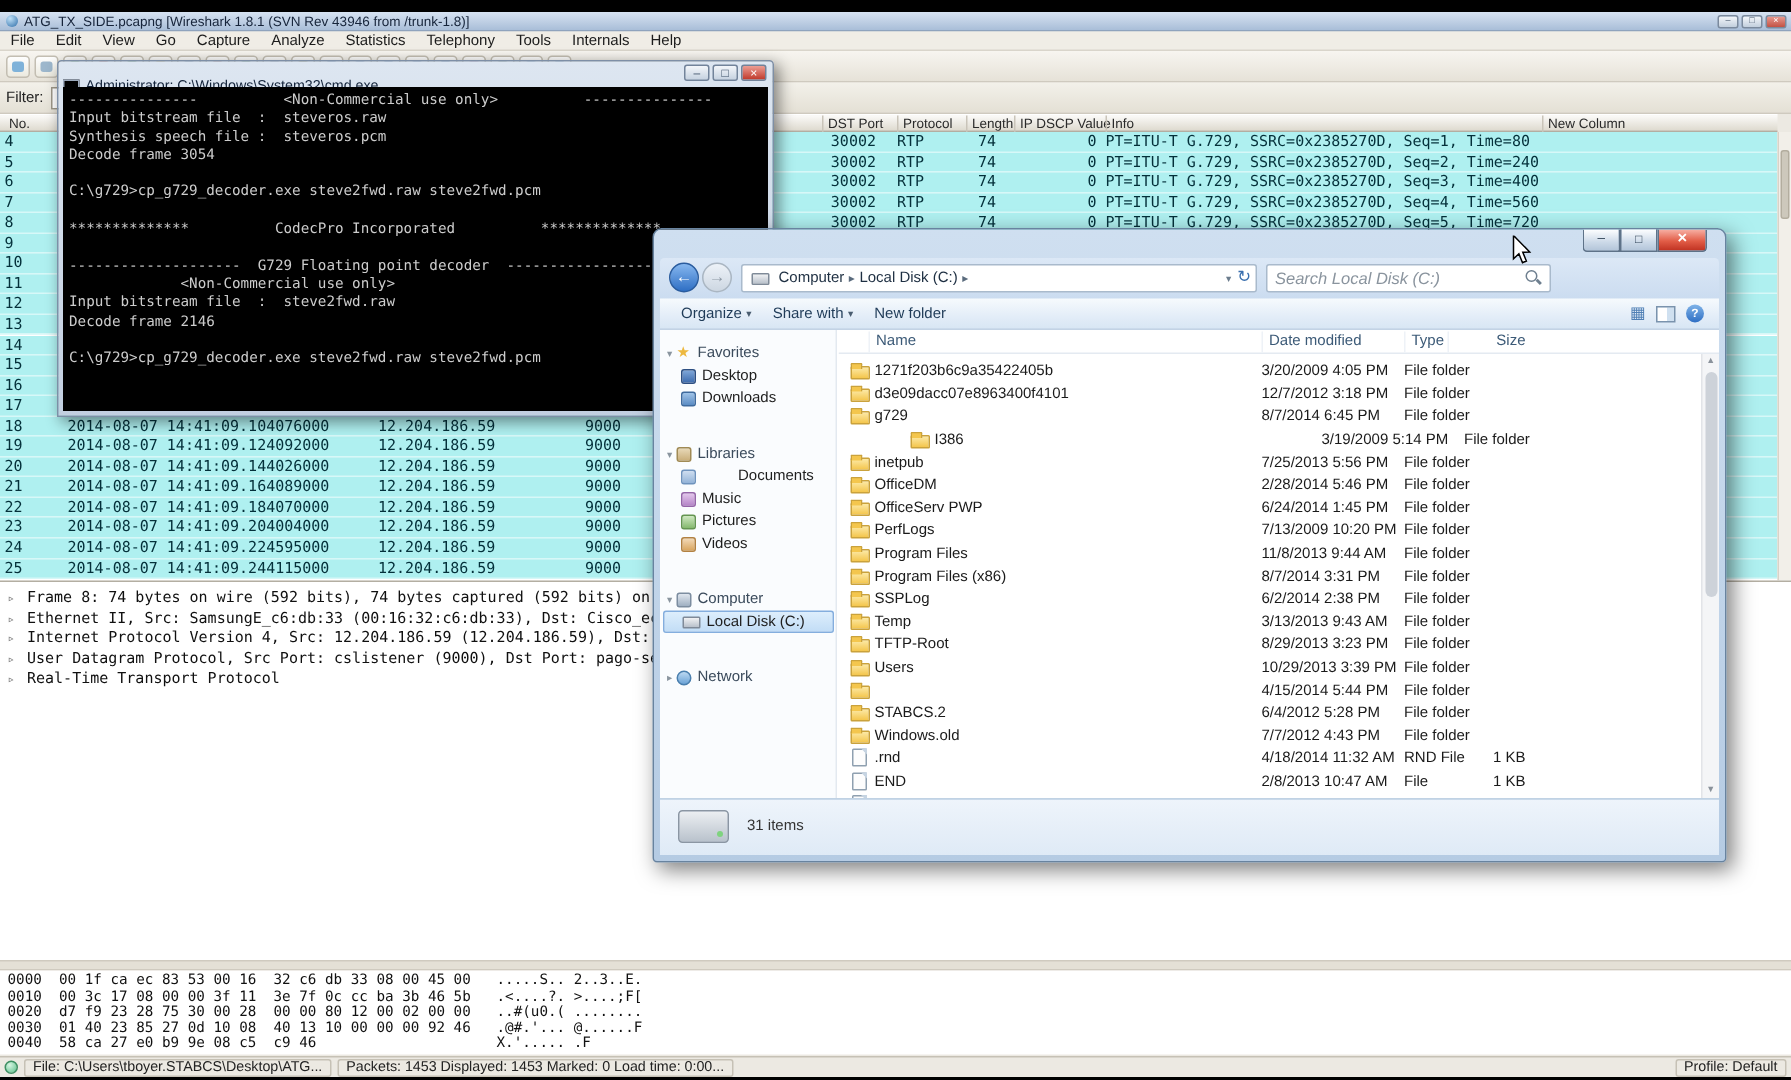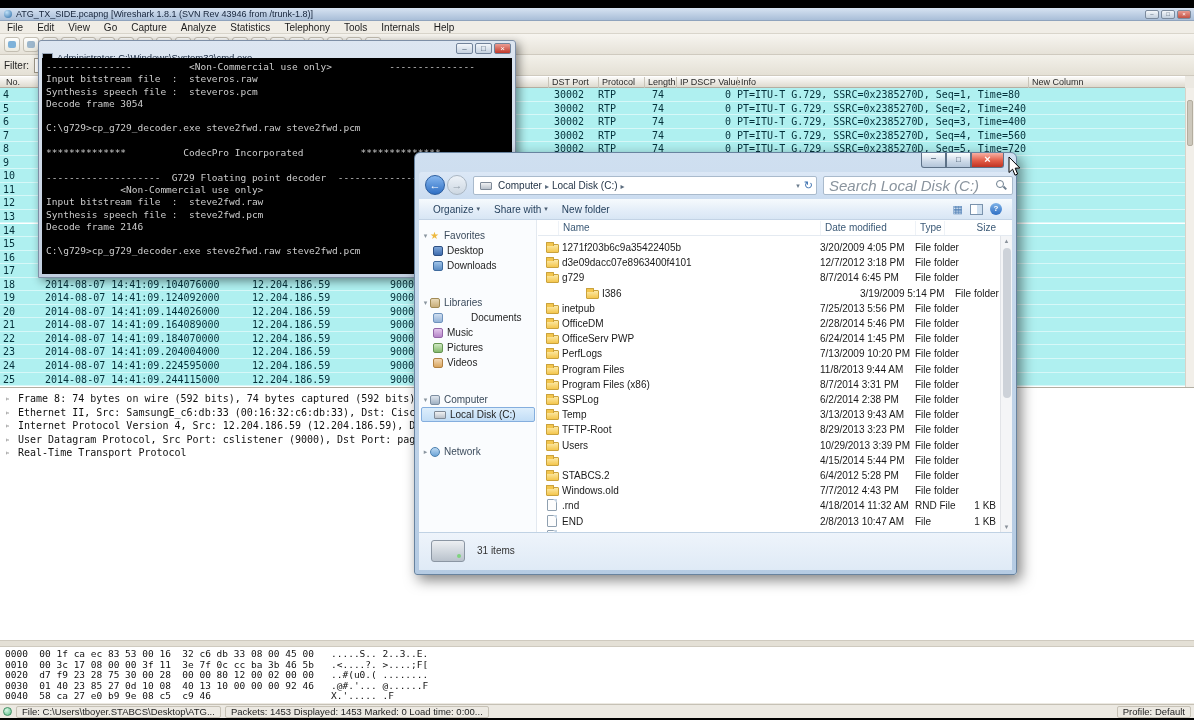--- a/index.html
+++ b/index.html
@@ -51,7 +51,7 @@
 #cmd-body{position:absolute;left:3px;top:17px;width:470px;height:216px;background:#000;overflow:hidden;padding:3px 0 0 4px}
 .cmd-line{font-family:"DejaVu Sans Mono",monospace;font-size:9.5px;line-height:12.3px;min-height:12.3px;color:#ccc;white-space:pre}
 
-#exp{position:absolute;left:414px;top:152px;width:603px;height:423px;z-index:20;background:linear-gradient(#cfdff0,#b5cbe3);border:1px solid #68839f;border-radius:6px 6px 3px 3px;box-shadow:4px 5px 14px rgba(0,0,0,.5)}
+#exp{position:absolute;left:435px;top:152px;width:716px;height:423px;z-index:20;background:linear-gradient(#cfdff0,#b5cbe3);border:1px solid #68839f;border-radius:6px 6px 3px 3px;box-shadow:4px 5px 14px rgba(0,0,0,.5)}
 #exp-caps{position:absolute;right:12px;top:0;display:flex;z-index:2}
 .exp-cap{height:15px;border:1px solid #5e7288;border-top:none;background:linear-gradient(#fdfeff,#ccd9e8 60%,#b3c5d9);text-align:center;color:#2f4256}
 .exp-cap.min{width:25px;border-radius:0 0 0 3px;font-size:9px;line-height:10px}.exp-cap.min::after{content:'–'}

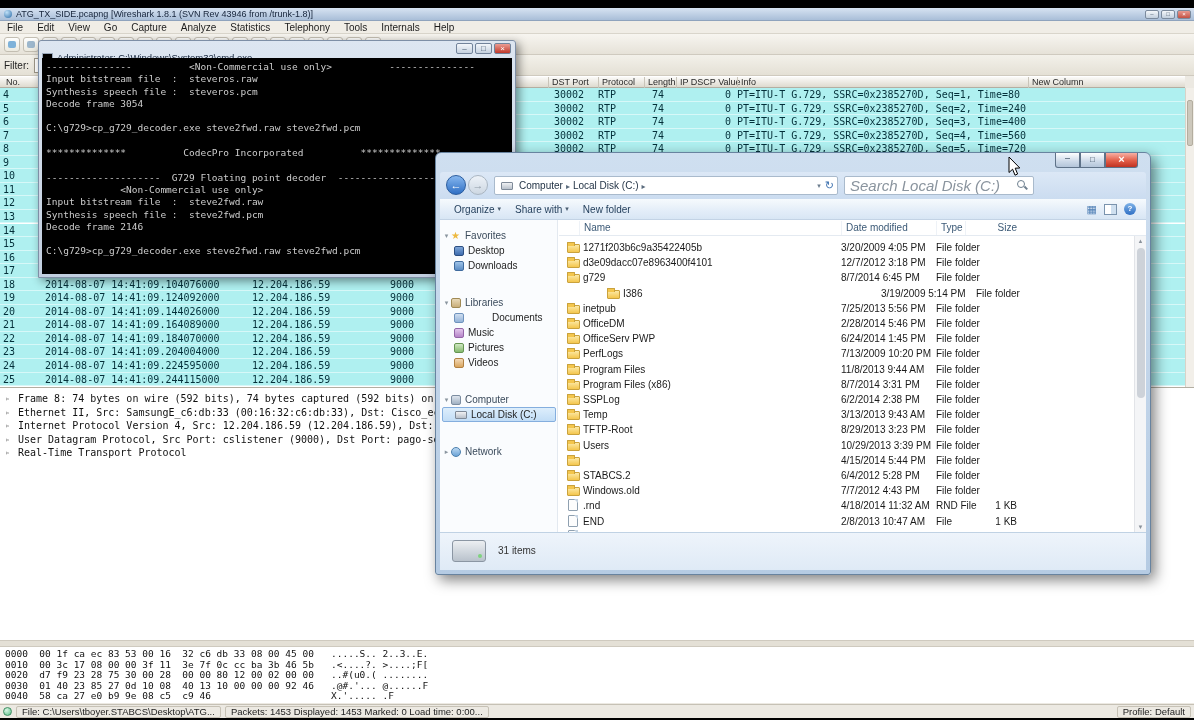--- a/index.html
+++ b/index.html
@@ -68,7 +68,7 @@
 #addr-tools{margin-left:auto;display:flex;align-items:center;gap:4px}
 .addr-caret{color:#6b7c8d;font-size:7px}.addr-caret::after{content:'▾'}
 .refresh-ico{color:#3a6fae;font-size:11px;line-height:11px}.refresh-ico::after{content:'↻'}
-#search{position:absolute;left:404px;top:4px;width:190px;height:19px;background:#fff;border:1px solid #a9bacc;border-radius:2px;display:flex;align-items:center;padding:0 5px;font-size:15px;color:#8a949e;font-style:italic}
+#search{position:absolute;left:404px;top:4px;width:190px;height:19px;background:#fff;border:1px solid #a9bacc;border-radius:2px;display:flex;align-items:center;padding:0 5px;font-size:11px;color:#8a949e;font-style:italic}
 .mag{position:relative;width:11px;height:11px;margin-left:auto;flex:none}
 .mag::before{content:'';position:absolute;left:0;top:0;width:6px;height:6px;border:1.5px solid #6e7f8f;border-radius:50%}
 .mag::after{content:'';position:absolute;left:6.5px;top:6.5px;width:4px;height:1.5px;background:#6e7f8f;transform:rotate(45deg)}

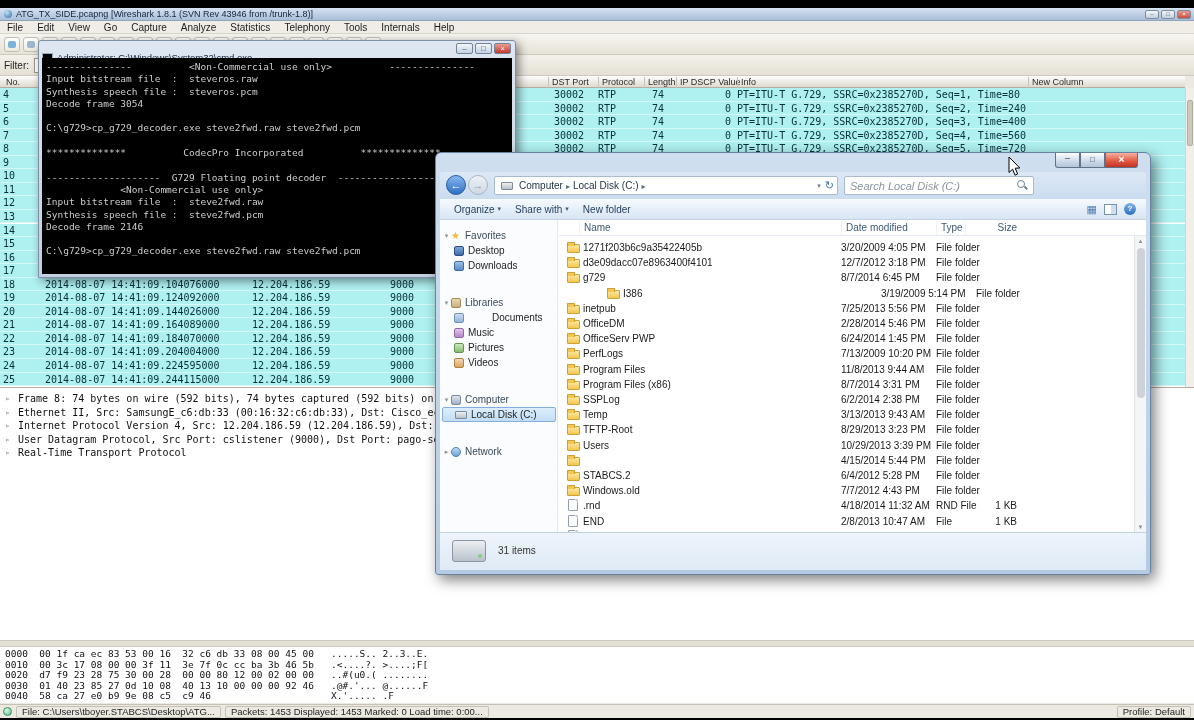--- a/index.html
+++ b/index.html
@@ -389,7 +389,6 @@
       <div class="cmd-line">--------------------  G729 Floating point decoder  --------------------</div>
       <div class="cmd-line">             &lt;Non-Commercial use only&gt;</div>
       <div class="cmd-line">Input bitstream file  :  steve2fwd.raw</div>
-      <div class="cmd-line">Synthesis speech file :  steve2fwd.pcm</div>
       <div class="cmd-line">Decode frame 2146</div>
       <div class="cmd-line"></div>
       <div class="cmd-line">C:\g729&gt;cp_g729_decoder.exe steve2fwd.raw steve2fwd.pcm</div>

